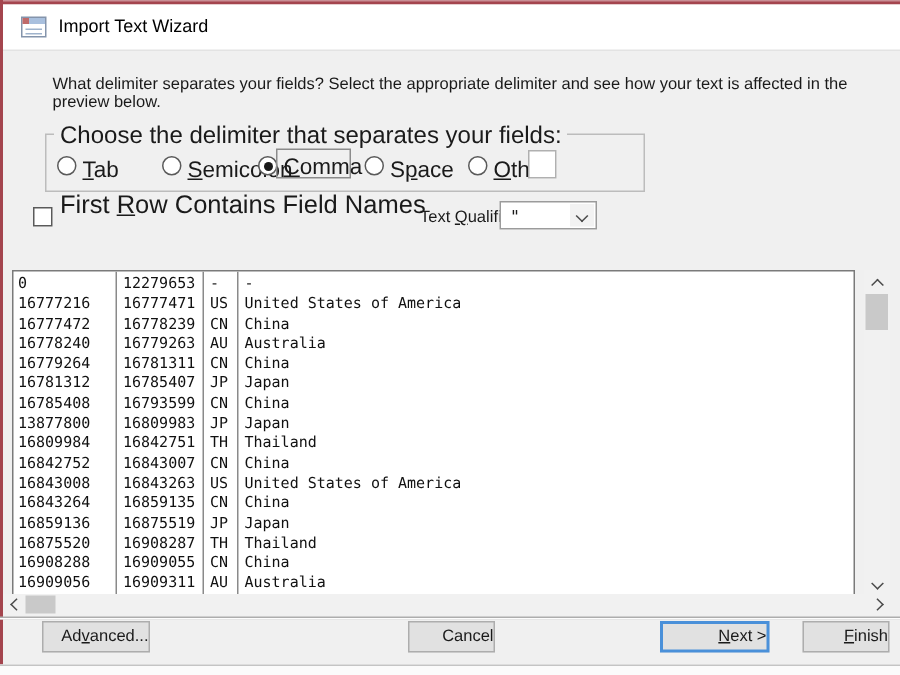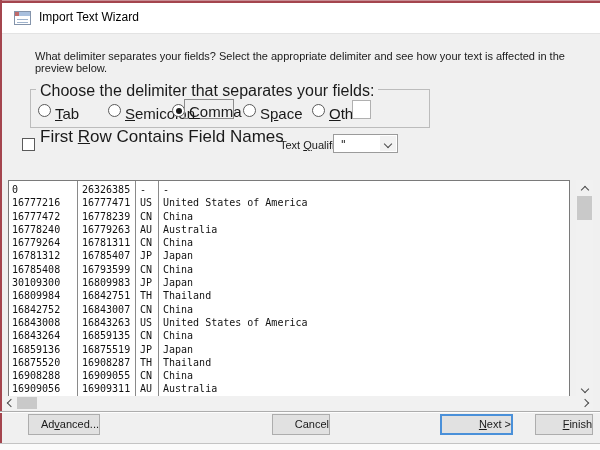--- a/index.html
+++ b/index.html
@@ -127,7 +127,7 @@
 
         <div class="prow">
           <span class="c1">0</span>
-          <span class="c2">26326385</span>
+          <span class="c2">12279653</span>
           <span class="c3">-</span>
           <span class="c4">-</span>
         </div>

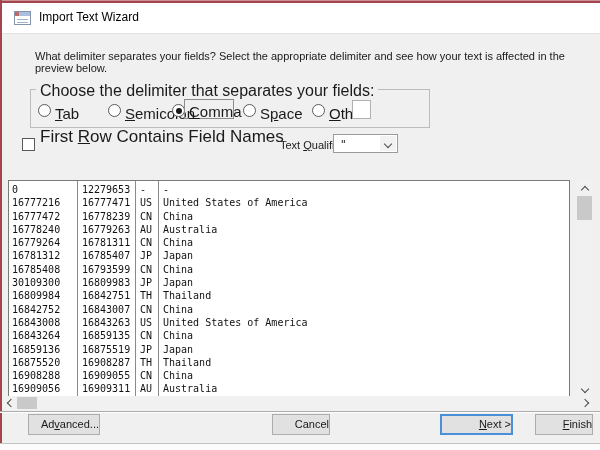--- a/index.html
+++ b/index.html
@@ -175,7 +175,7 @@
         </div>
 
         <div class="prow">
-          <span class="c1">30109300</span>
+          <span class="c1">13877800</span>
           <span class="c2">16809983</span>
           <span class="c3">JP</span>
           <span class="c4">Japan</span>

